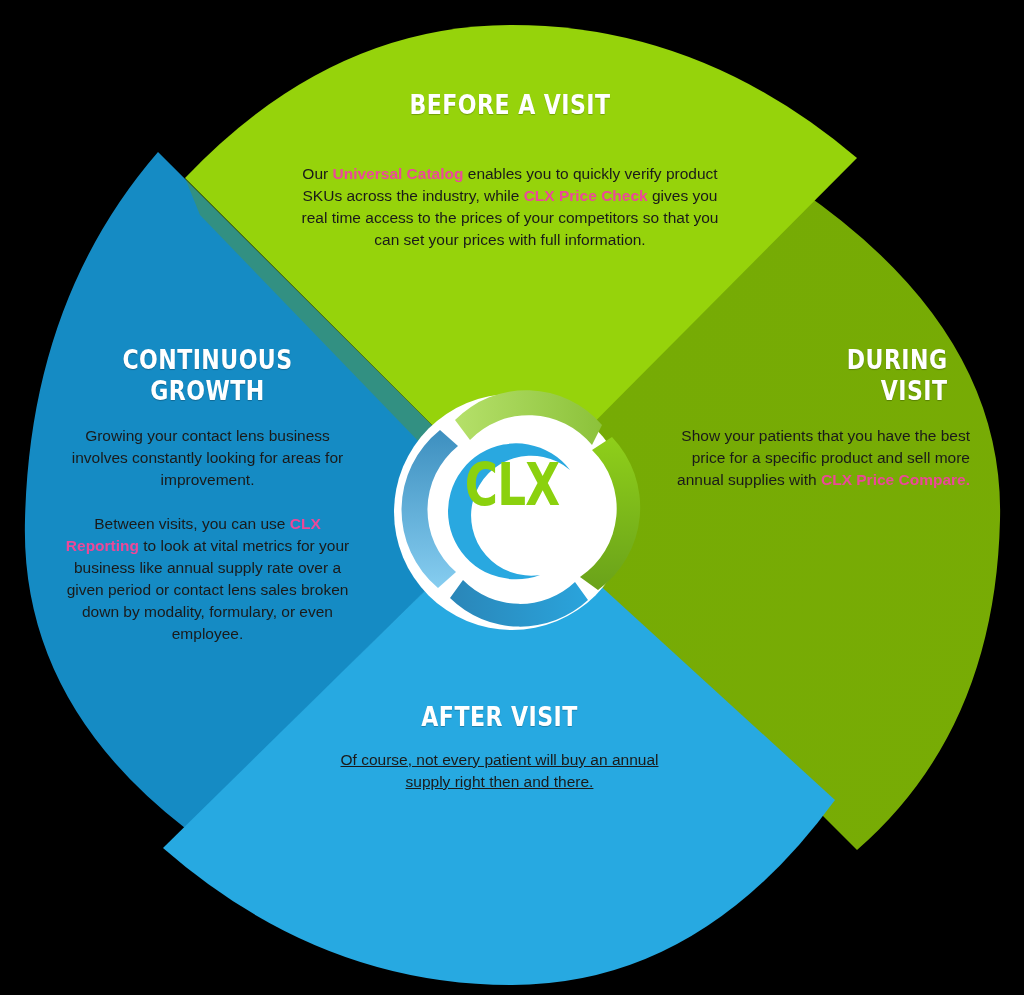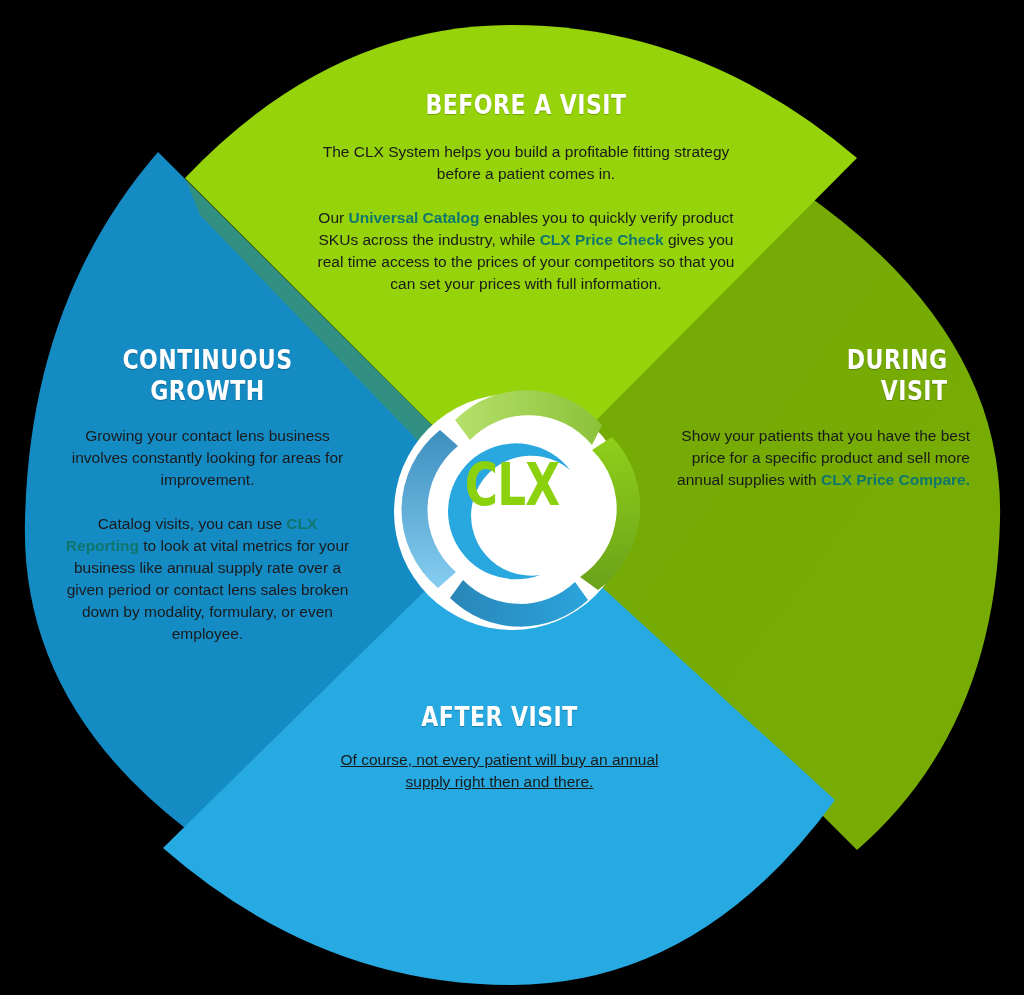--- a/index.html
+++ b/index.html
@@ -71,7 +71,7 @@
 
 <div id="logo-text">CLX</div>
 
-<div class="section" style="left:306px; top:90px; width:440px;">
+<div class="section" style="left:290px; top:90px; width:440px;">
   <div class="title" style="margin-bottom:20px;">BEFORE A VISIT</div>
   <p class="para" style="padding:0 14px;">The CLX System helps you build a profitable fitting strategy before a patient comes in.</p>
   <div class="gap"></div>

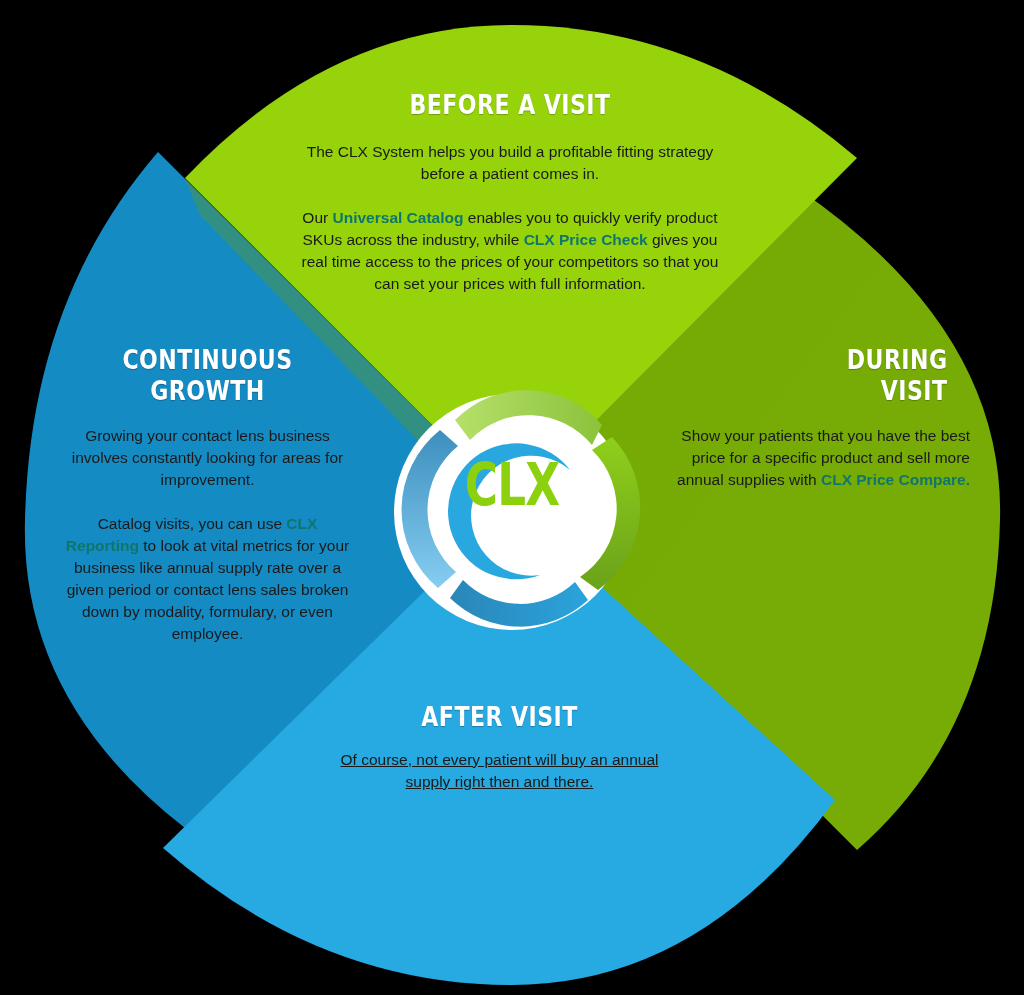--- a/index.html
+++ b/index.html
@@ -73,7 +73,6 @@
 
 <div class="section" style="left:290px; top:90px; width:440px;">
   <div class="title" style="margin-bottom:20px;">BEFORE A VISIT</div>
-  <p class="para" style="padding:0 14px;">The CLX System helps you build a profitable fitting strategy before a patient comes in.</p>
   <div class="gap"></div>
   <p class="para">
     <span>Our </span><b>Universal Catalog</b><span> enables you to quickly verify product SKUs across the industry, while </span><b>CLX Price Check</b><span> gives you real time access to the prices of your competitors so that you can set your prices with full information.</span>

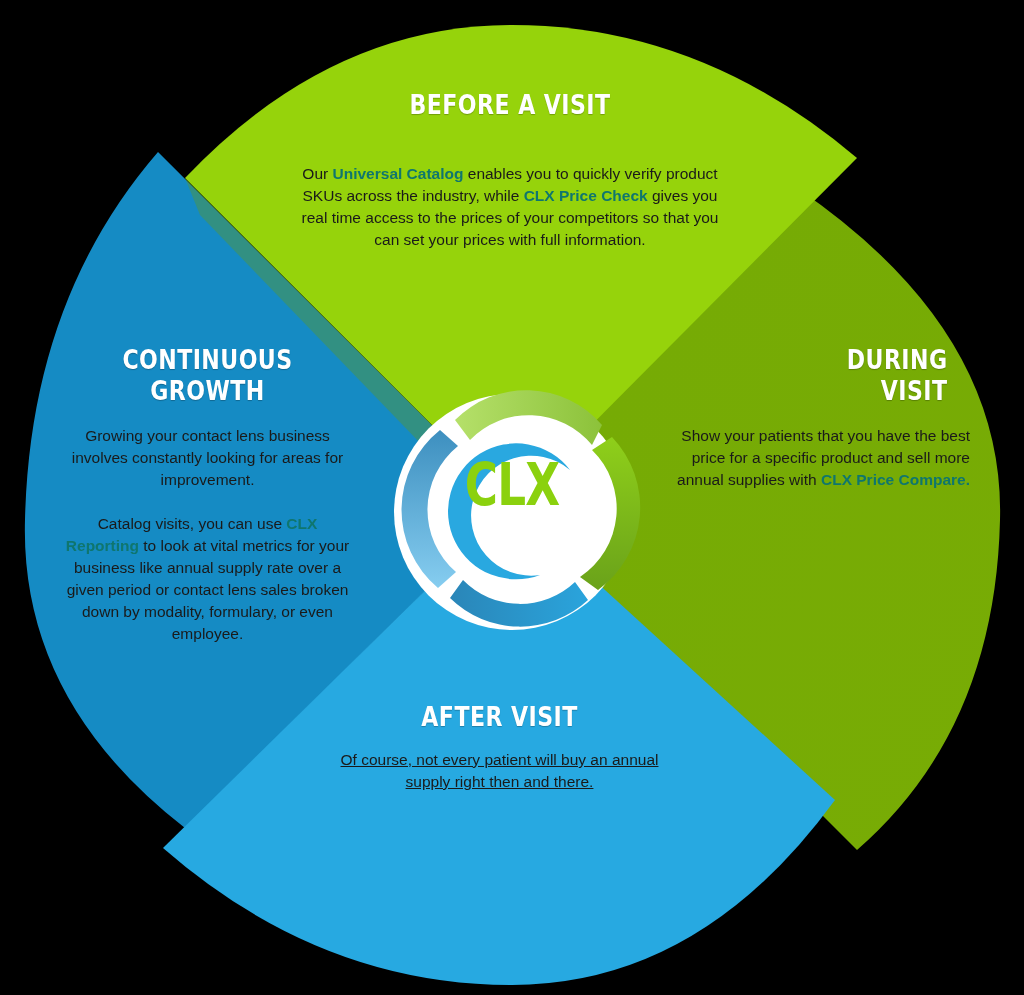--- a/index.html
+++ b/index.html
@@ -8,7 +8,7 @@
   .section { position:absolute; text-align:center; color:#111; }
   .title { font-family:"DejaVu Sans", sans-serif; font-weight:bold; color:#fff; letter-spacing:0.5px; font-size:26px; line-height:31px; transform:scaleX(0.85); transform-origin:center; text-shadow:0 1px 1px rgba(0,0,0,0.25); }
   .para { font-family:"Liberation Sans", sans-serif; font-size:15.5px; line-height:22px; color:#1a1a1a; margin:0; }
-  .para b { font-weight:bold; color:#0f766e; }
+  .para b { font-weight:bold; color:#ec4899; }
   .gap { height:22px; }
   #logo-text { position:absolute; left:432px; top:455px; width:160px; text-align:center; font-family:"DejaVu Sans", sans-serif; font-weight:bold; font-size:58px; color:#8bd10e; transform:scaleX(0.78); letter-spacing:-1px; line-height:60px; }
 </style>

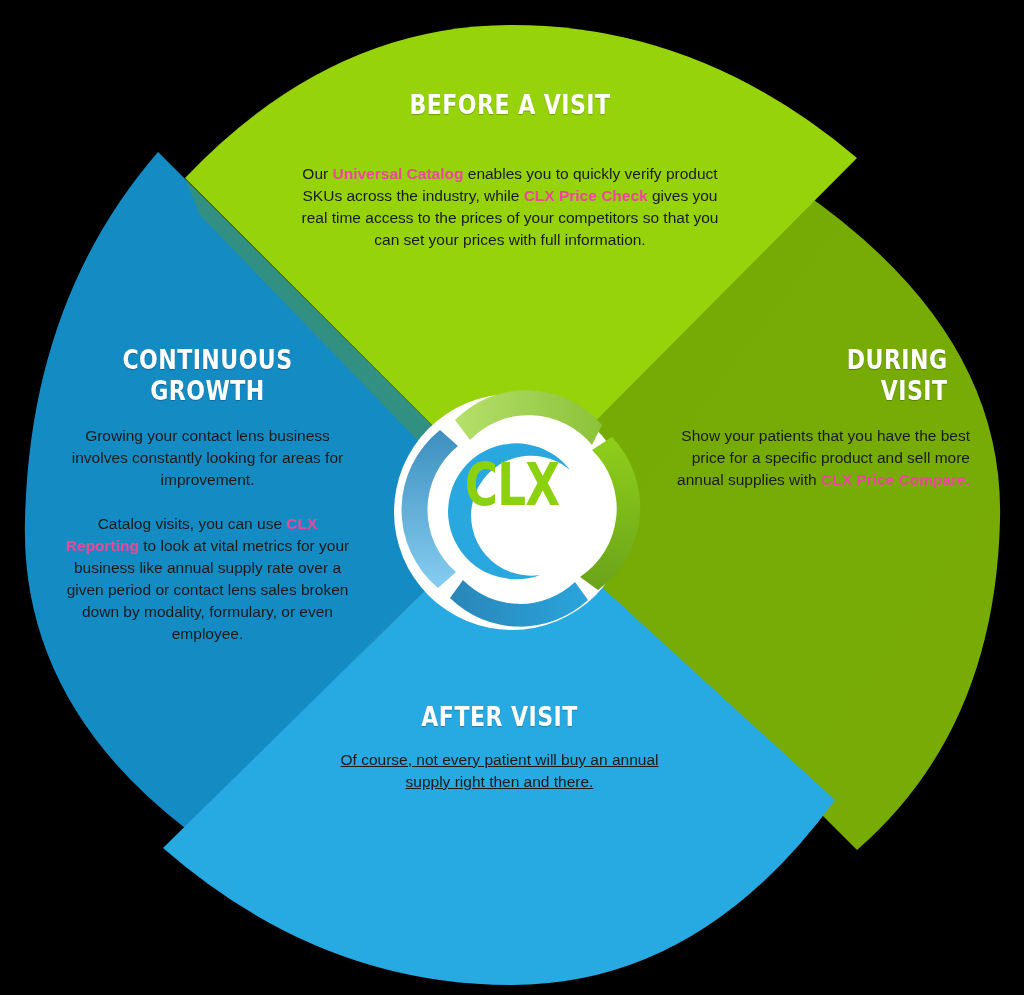--- a/index.html
+++ b/index.html
@@ -87,7 +87,7 @@
   <p class="para">Growing your contact lens business involves constantly looking for areas for improvement.</p>
   <div class="gap"></div>
   <p class="para">
-    <span>Catalog visits, you can use </span><b>CLX Reporting</b><span> to look at vital metrics for your business like annual supply rate over a given period or contact lens sales broken down by modality, formulary, or even employee.</span>
+    <span>Between visits, you can use </span><b>CLX Reporting</b><span> to look at vital metrics for your business like annual supply rate over a given period or contact lens sales broken down by modality, formulary, or even employee.</span>
   </p>
 </div>
 

